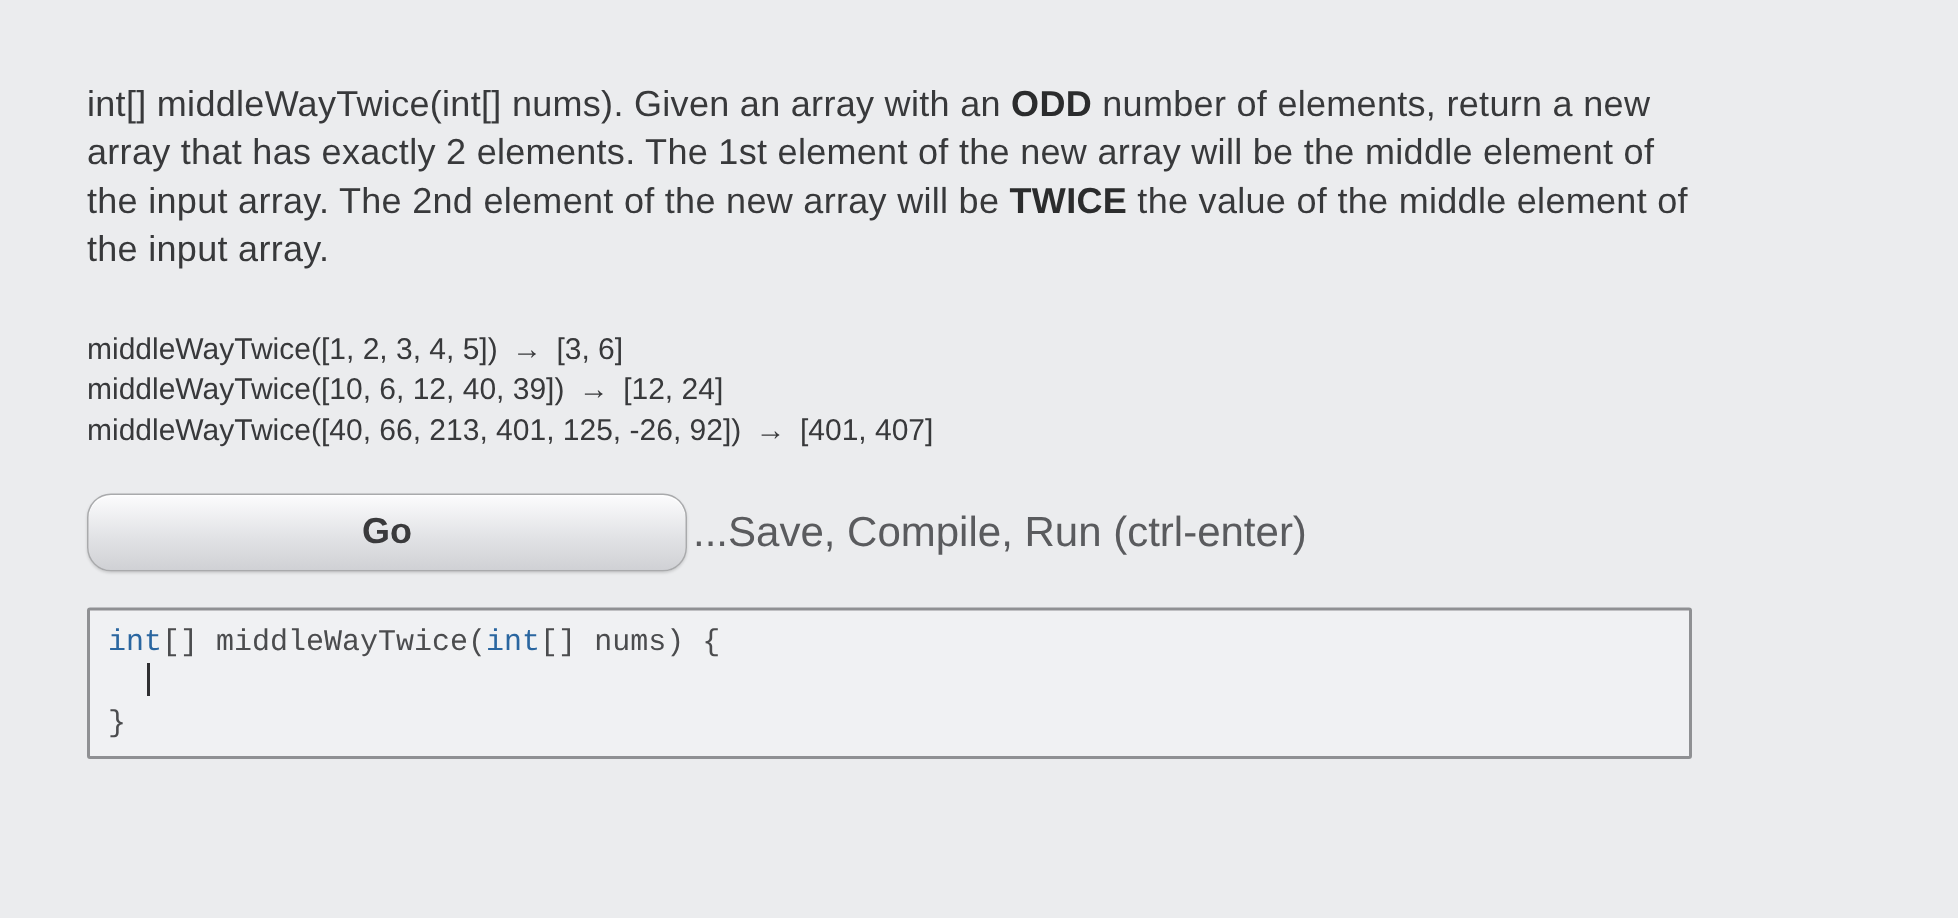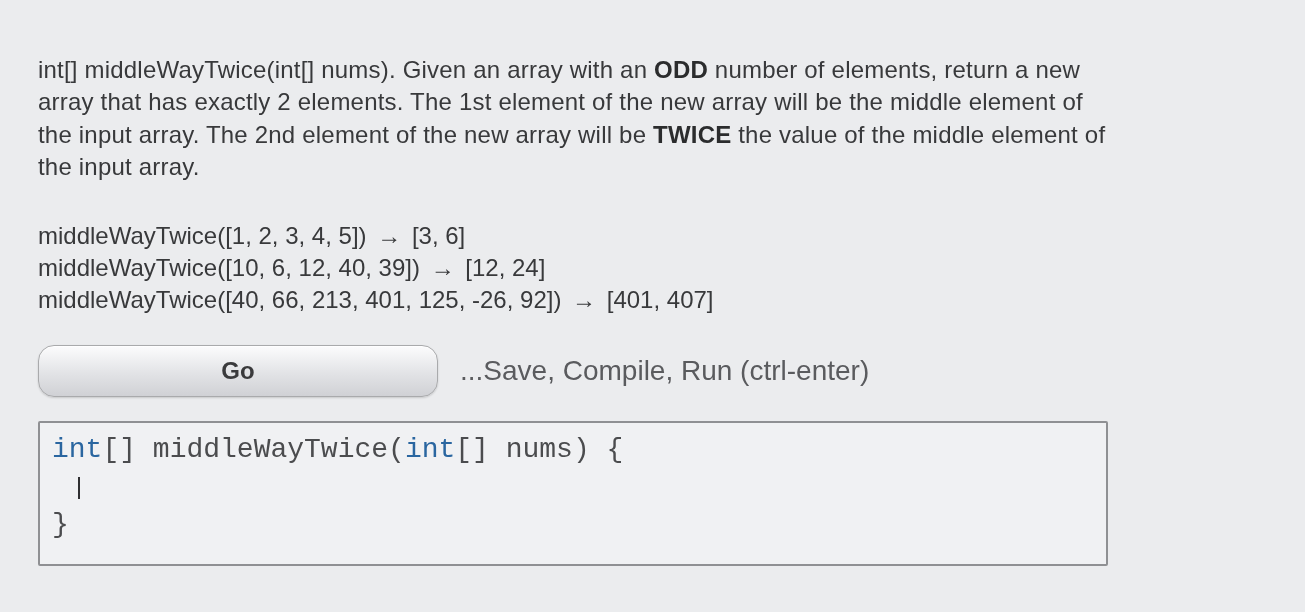--- a/index.html
+++ b/index.html
@@ -16,6 +16,7 @@
     padding: 54px 38px 0 38px;
     box-sizing: border-box;
     width: 1146px;
+    margin-left: 20px;
   }
   .problem {
     font-size: 24px;

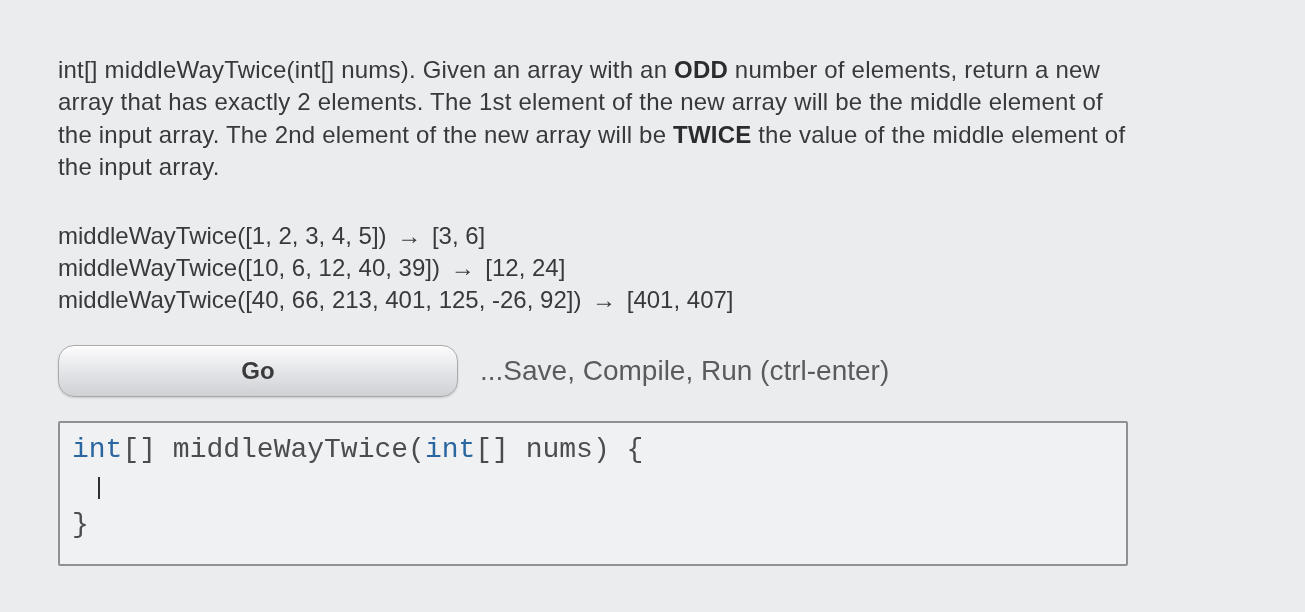--- a/index.html
+++ b/index.html
@@ -27,7 +27,7 @@
   .problem b { font-weight: 700; color: #2b2c2d;}
   .examples {
     margin-top: 36px;
-    font-size: 24px;
+    font-size: 20px;
     line-height: 1.35;
     color: #38393b;
   }

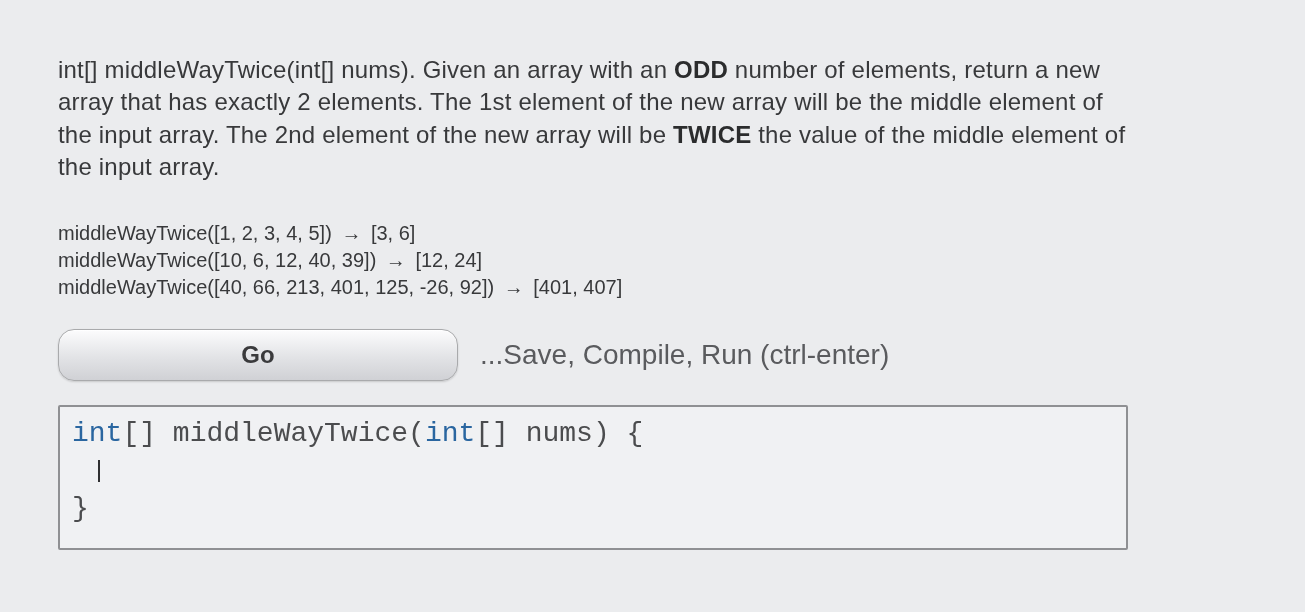--- a/index.html
+++ b/index.html
@@ -37,7 +37,7 @@
     margin-top: 28px;
     display: flex;
     align-items: center;
-    gap: 22px;
+    gap: 4px;
   }
   .go-btn {
     width: 400px;

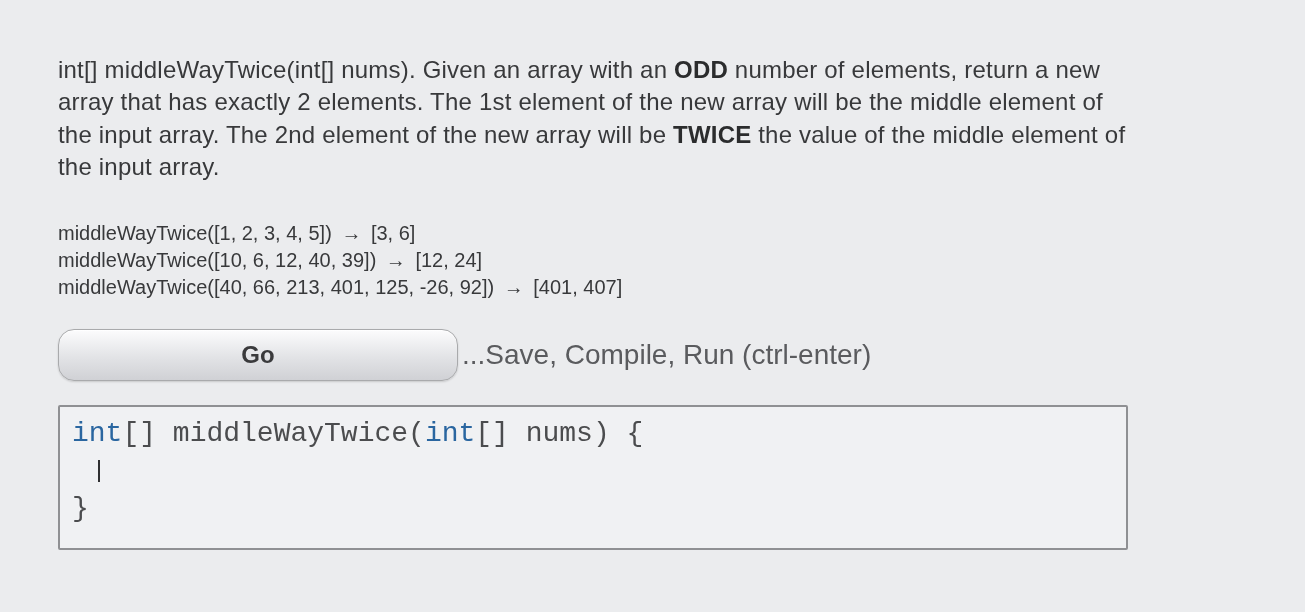--- a/index.html
+++ b/index.html
@@ -62,9 +62,9 @@
     border: 2px solid #8f9093;
     border-radius: 2px;
     background: #f0f1f3;
-    padding: 8px 12px 20px 12px;
+    padding: 8px 12px 8px 12px;
     font-family: "Courier New", Courier, monospace;
-    font-size: 28px;
+    font-size: 20px;
     line-height: 1.35;
     color: #4b4c4e;
     min-height: 90px;

